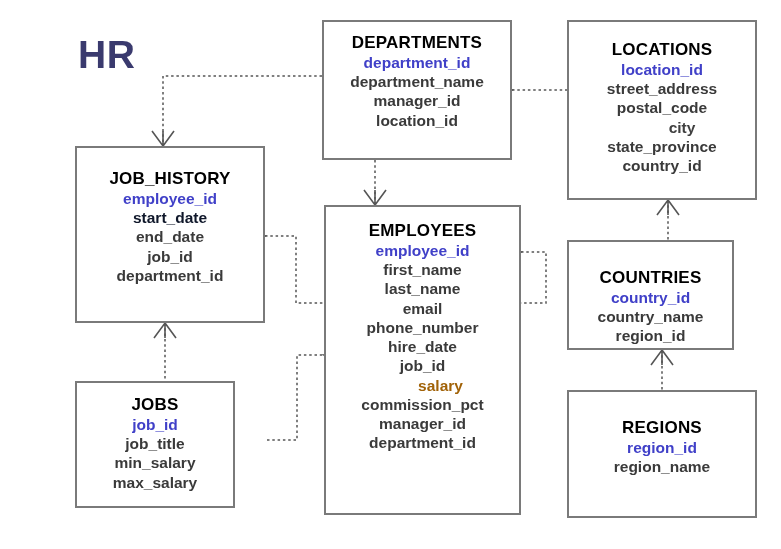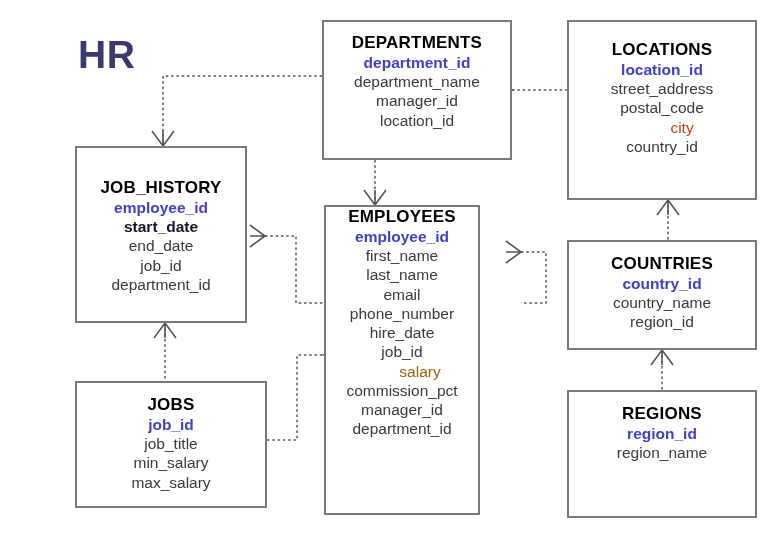--- a/index.html
+++ b/index.html
@@ -59,6 +59,7 @@
     text-align: center;
     white-space: nowrap;
     line-height: 1.24;
+    font-weight: bold;
   }
   .attr.pk {
     color: #4040c8;

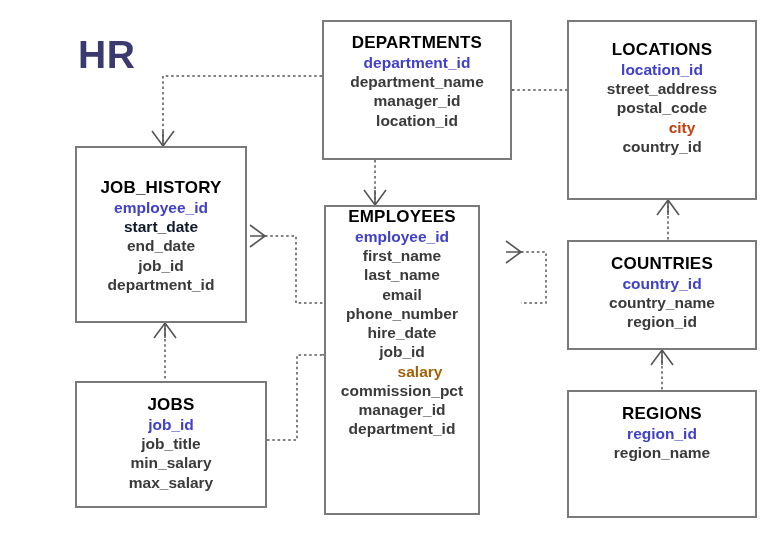--- a/index.html
+++ b/index.html
@@ -125,7 +125,7 @@
         <div class="attr pk" style="color: rgb(64, 64, 200);">location_id</div>
         <div class="attr" style="color: rgb(58, 58, 58);">street_address</div>
         <div class="attr" style="color: rgb(58, 58, 58);">postal_code</div>
-        <div class="attr" style="color: #c2410c; margin-left: 40px;">city</div>
+        <div class="attr" style="color: #404040; margin-left: 40px;">city</div>
         <div class="attr" style="color: rgb(58, 58, 58);">country_id</div>
       </div>
       <div class="entity" style="left: 75px; top: 146px; width: 172px; height: 177px; padding-top: 30px; border-color: rgb(122, 122, 122);">

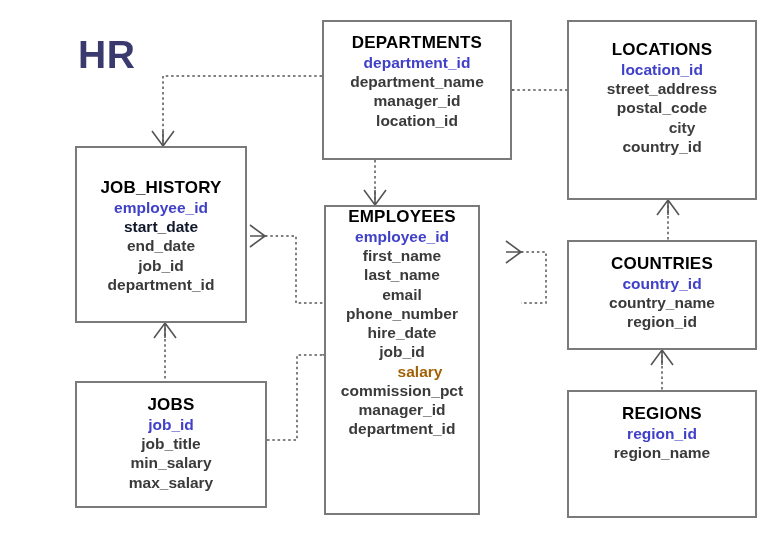--- a/index.html
+++ b/index.html
@@ -126,6 +126,7 @@
         <div class="attr" style="color: rgb(58, 58, 58);">street_address</div>
         <div class="attr" style="color: rgb(58, 58, 58);">postal_code</div>
         <div class="attr" style="color: #404040; margin-left: 40px;">city</div>
+        <div class="attr" style="color: rgb(58, 58, 58);">state_province</div>
         <div class="attr" style="color: rgb(58, 58, 58);">country_id</div>
       </div>
       <div class="entity" style="left: 75px; top: 146px; width: 172px; height: 177px; padding-top: 30px; border-color: rgb(122, 122, 122);">

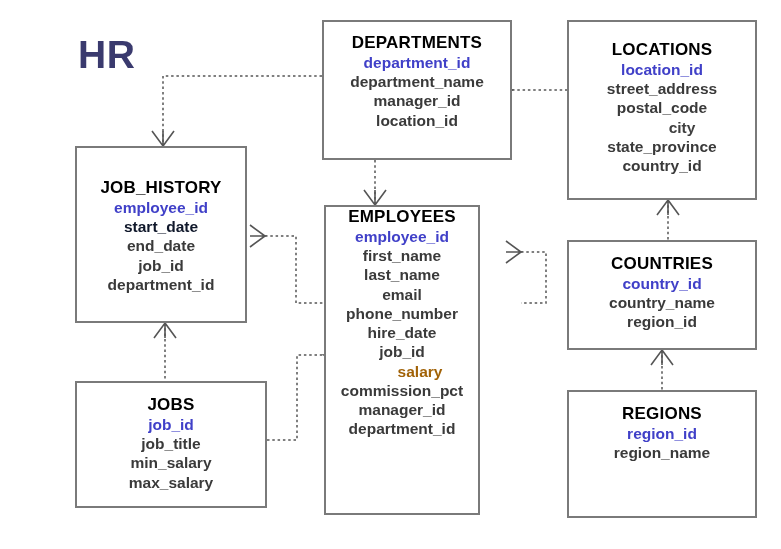--- a/index.html
+++ b/index.html
@@ -129,7 +129,7 @@
         <div class="attr" style="color: rgb(58, 58, 58);">state_province</div>
         <div class="attr" style="color: rgb(58, 58, 58);">country_id</div>
       </div>
-      <div class="entity" style="left: 75px; top: 146px; width: 172px; height: 177px; padding-top: 30px; border-color: rgb(122, 122, 122);">
+      <div class="entity" style="left: 75px; top: 146px; width: 190px; height: 177px; padding-top: 21px; border-color: rgb(122, 122, 122);">
         <div class="entity-name">JOB_HISTORY</div>
         <div class="attr pk" style="color: rgb(64, 64, 200);">employee_id</div>
         <div class="attr pk" style="color: #0f172a;">start_date</div>

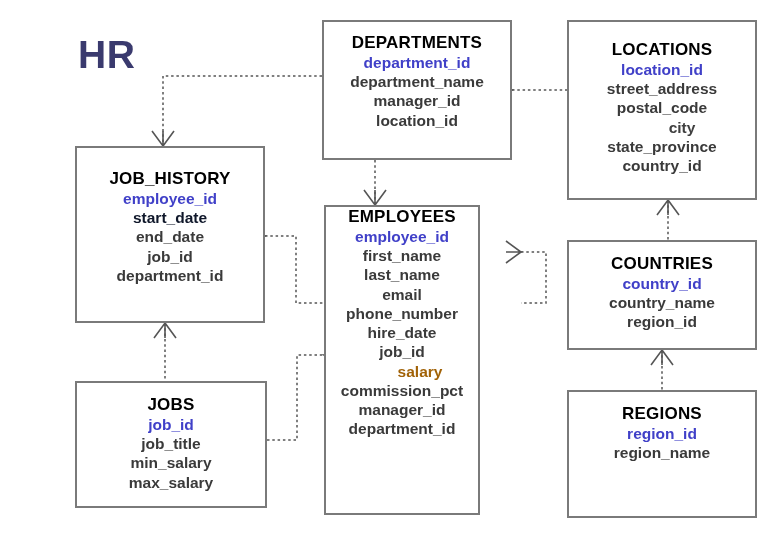--- a/index.html
+++ b/index.html
@@ -137,7 +137,7 @@
         <div class="attr" style="color: rgb(58, 58, 58);">job_id</div>
         <div class="attr" style="color: rgb(58, 58, 58);">department_id</div>
       </div>
-      <div class="entity" style="left: 324px; top: 205px; width: 156px; height: 310px; border-color: rgb(122, 122, 122);">
+      <div class="entity" style="left: 324px; top: 205px; width: 197px; height: 310px; padding-top: 14px; border-color: rgb(122, 122, 122);">
         <div class="entity-name">EMPLOYEES</div>
         <div class="attr pk" style="color: rgb(64, 64, 200);">employee_id</div>
         <div class="attr" style="color: rgb(58, 58, 58);">first_name</div>

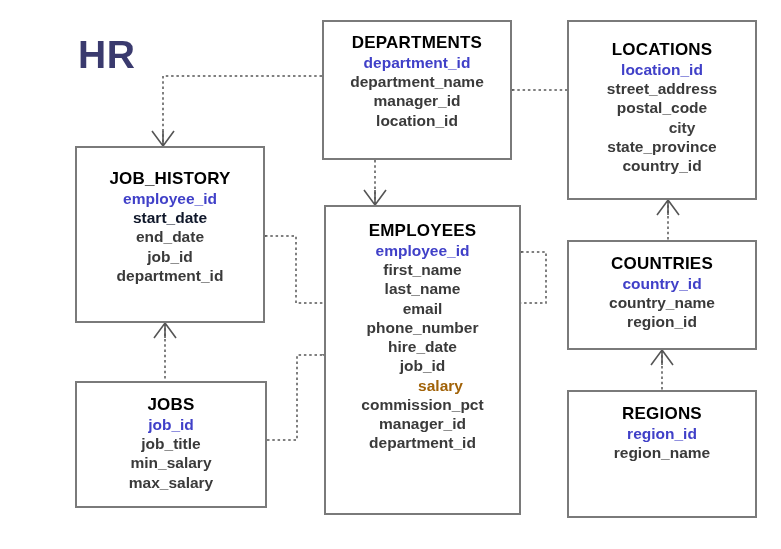--- a/index.html
+++ b/index.html
@@ -151,7 +151,7 @@
         <div class="attr" style="color: rgb(58, 58, 58);">manager_id</div>
         <div class="attr" style="color: rgb(58, 58, 58);">department_id</div>
       </div>
-      <div class="entity" style="left: 567px; top: 240px; width: 190px; height: 110px; padding-top: 12px; border-color: rgb(122, 122, 122);">
+      <div class="entity" style="left: 567px; top: 240px; width: 167px; height: 110px; padding-top: 26px; border-color: rgb(122, 122, 122);">
         <div class="entity-name">COUNTRIES</div>
         <div class="attr pk" style="color: rgb(64, 64, 200);">country_id</div>
         <div class="attr" style="color: rgb(58, 58, 58);">country_name</div>

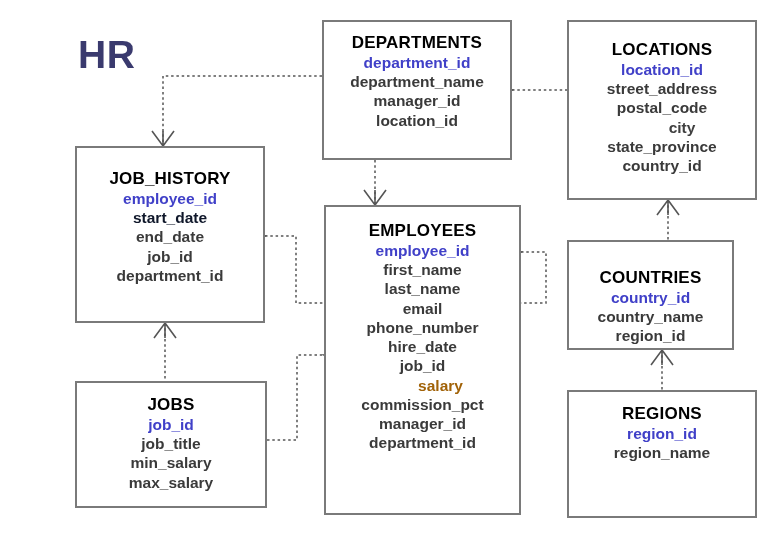--- a/index.html
+++ b/index.html
@@ -157,7 +157,7 @@
         <div class="attr" style="color: rgb(58, 58, 58);">country_name</div>
         <div class="attr" style="color: rgb(58, 58, 58);">region_id</div>
       </div>
-      <div class="entity" style="left: 75px; top: 381px; width: 192px; height: 127px; padding-top: 12px; border-color: rgb(122, 122, 122);">
+      <div class="entity" style="left: 75px; top: 381px; width: 160px; height: 127px; padding-top: 12px; border-color: rgb(122, 122, 122);">
         <div class="entity-name">JOBS</div>
         <div class="attr pk" style="color: rgb(64, 64, 200);">job_id</div>
         <div class="attr" style="color: rgb(58, 58, 58);">job_title</div>

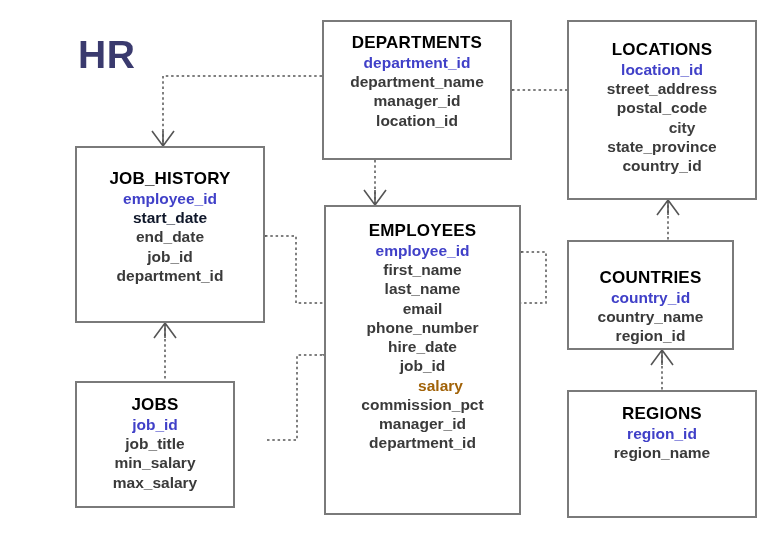--- a/index.html
+++ b/index.html
@@ -164,7 +164,7 @@
         <div class="attr" style="color: rgb(58, 58, 58);">min_salary</div>
         <div class="attr" style="color: rgb(58, 58, 58);">max_salary</div>
       </div>
-      <div class="entity" style="left: 567px; top: 390px; width: 190px; height: 128px; padding-top: 12px; border-color: rgb(122, 122, 122); align-items: center;">
+      <div class="entity" style="left: 567px; top: 390px; width: 190px; height: 128px; padding-top: 26px; border-color: rgb(122, 122, 122); align-items: center;">
         <div class="entity-name">REGIONS</div>
         <div class="attr pk" style="color: rgb(64, 64, 200);">region_id</div>
         <div class="attr" style="color: rgb(58, 58, 58);">region_name</div>

